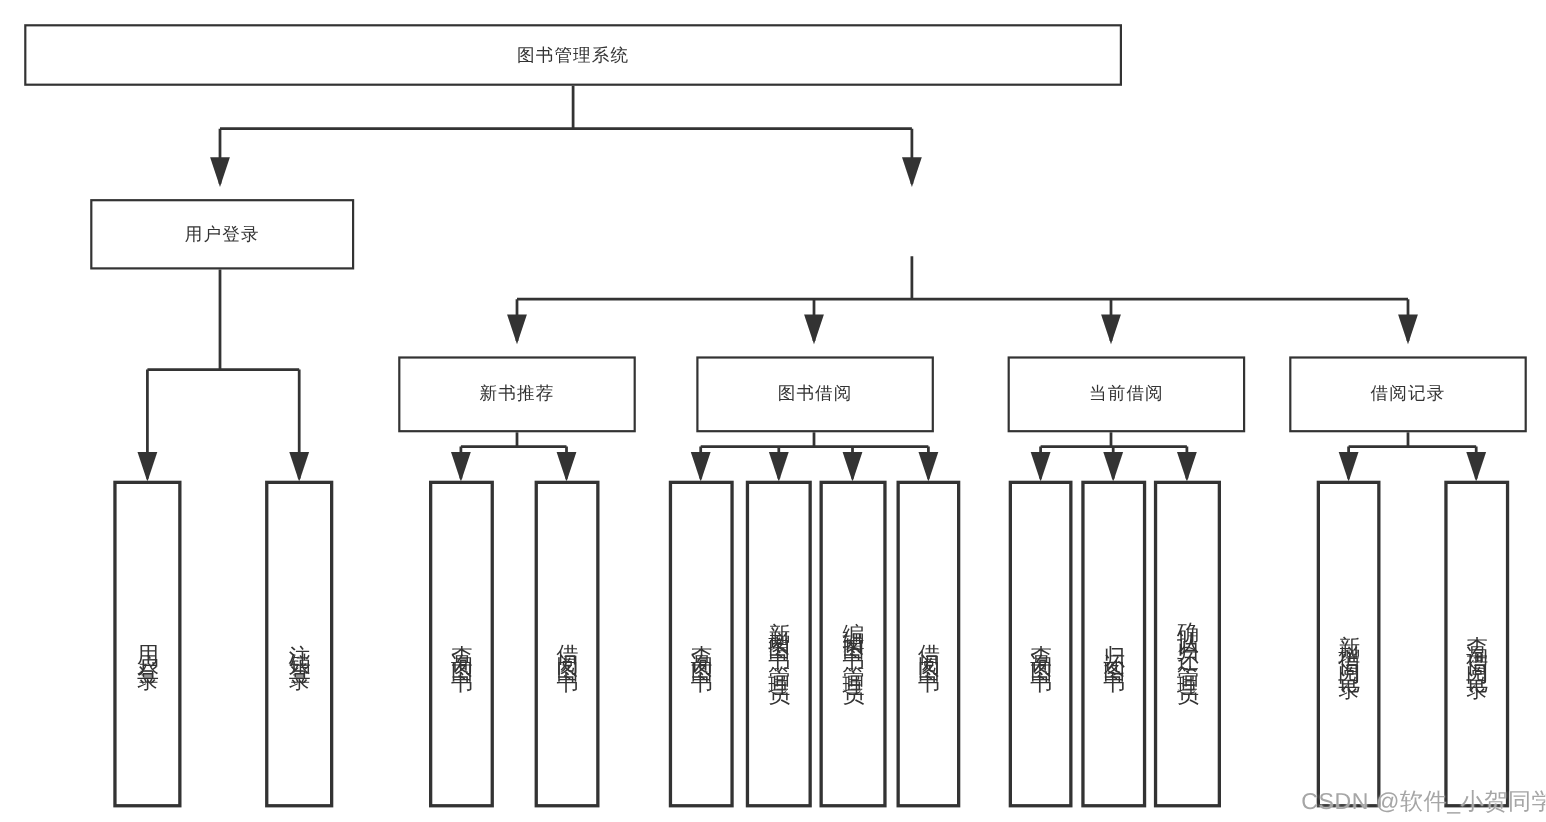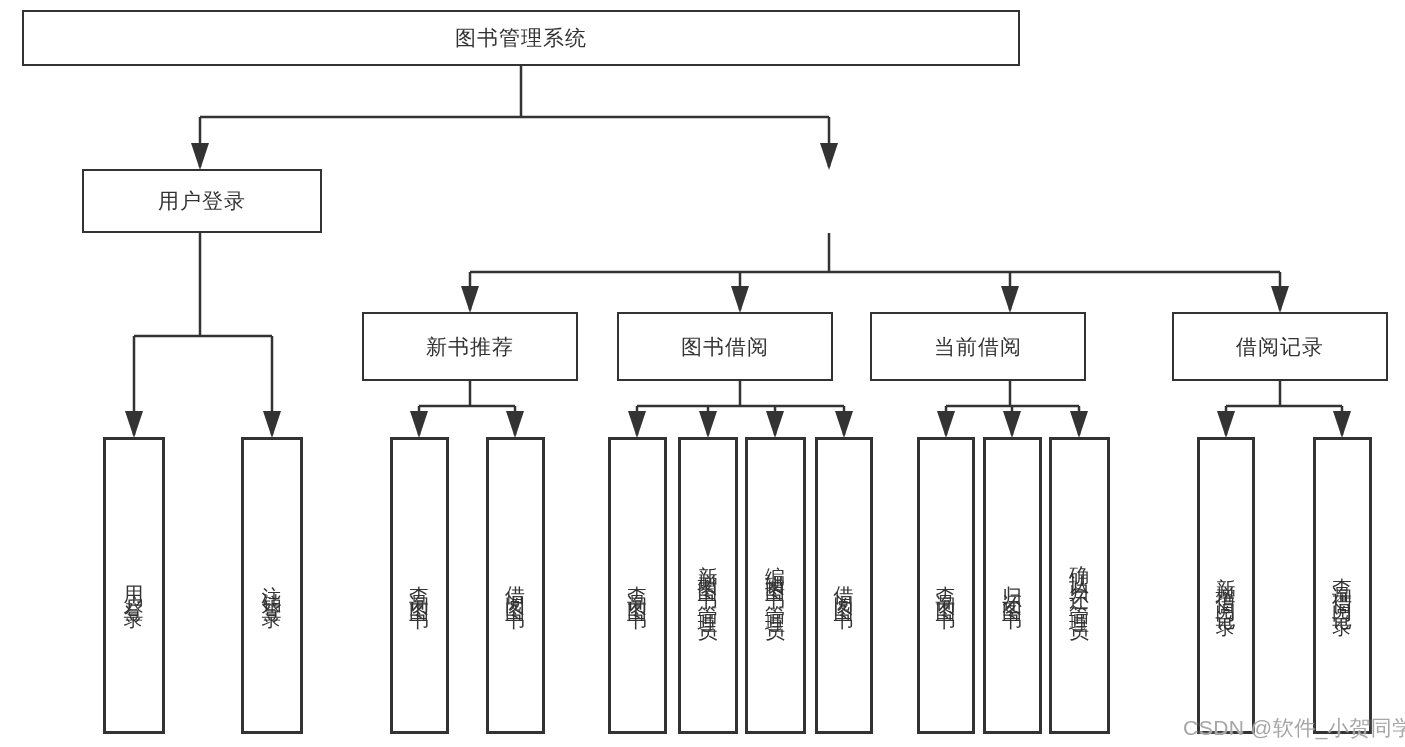--- a/index.html
+++ b/index.html
@@ -27,7 +27,7 @@
     align-items: center;
     justify-content: center;
   }
-  .hbox { font-size: 21px; letter-spacing: 1px; }
+  .hbox { font-size: 16px; letter-spacing: 1px; margin-top: 12px; }
   .hbox.root  { left: 22px;  top: 10px;  width: 998px; height: 56px; }
   .hbox.lvl2  { top: 169px; height: 64px; }
   .hbox.lvl3  { top: 312px; height: 69px; }

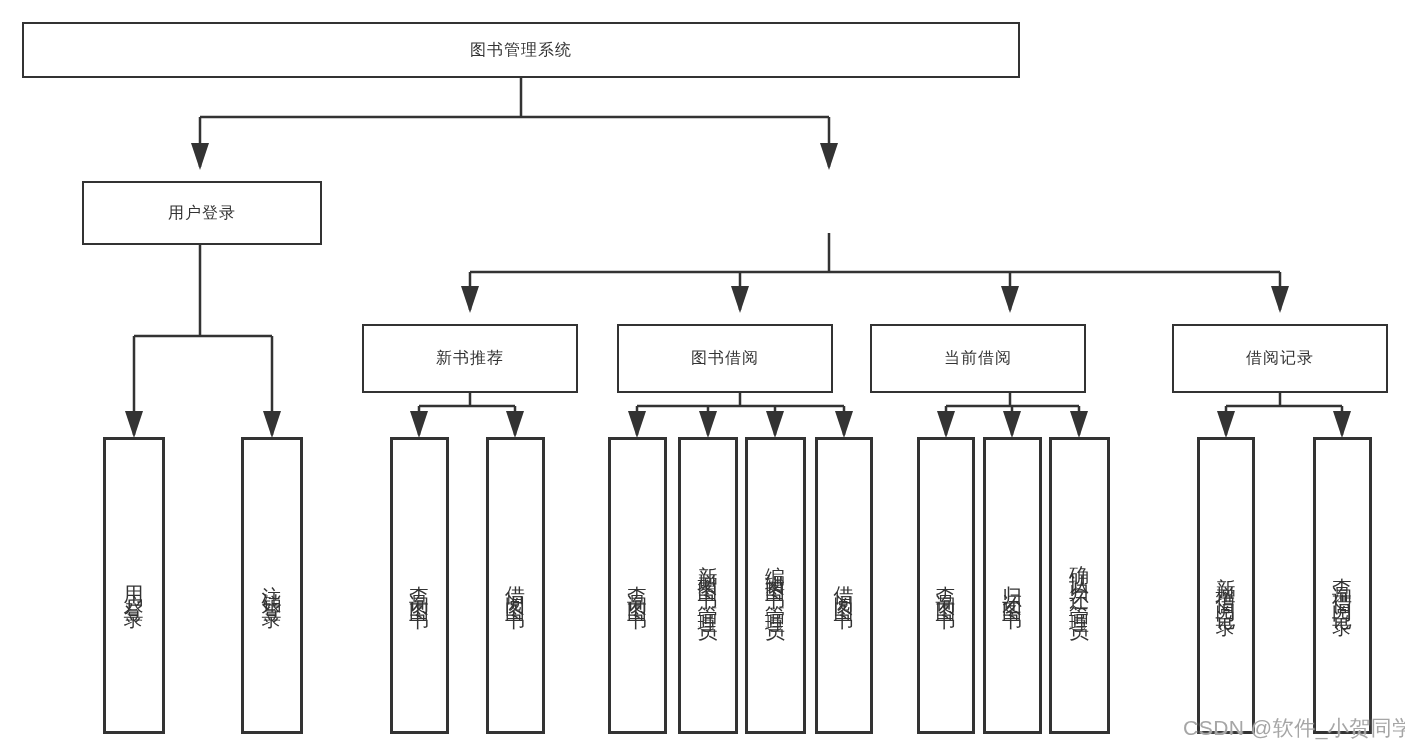--- a/index.html
+++ b/index.html
@@ -112,7 +112,7 @@
   <div class="box hbox lvl3" style="left:362px; width:216px;">
     <span>新书推荐</span>
   </div>
-  <div class="box hbox lvl3" style="left:617px; width:216px;">
+  <div class="box hbox lvl3" style="left:633px; width:216px;">
     <span>图书借阅</span>
   </div>
   <div class="box hbox lvl3" style="left:870px; width:216px;">

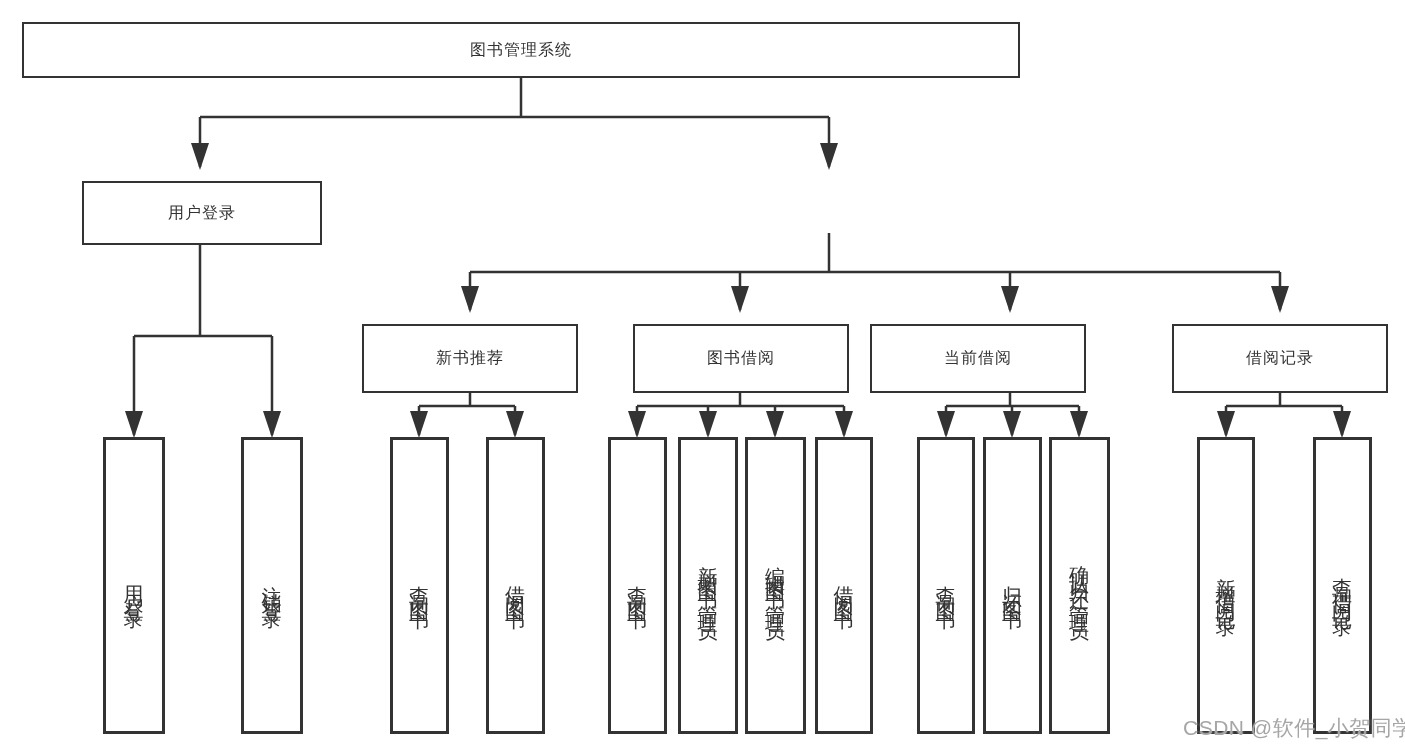--- a/index.html
+++ b/index.html
@@ -115,7 +115,7 @@
   <div class="box hbox lvl3" style="left:633px; width:216px;">
     <span>图书借阅</span>
   </div>
-  <div class="box hbox lvl3" style="left:870px; width:216px;">
+  <div class="box hbox lvl3" style="left:916px; width:216px;">
     <span>当前借阅</span>
   </div>
   <div class="box hbox lvl3" style="left:1172px; width:216px;">

